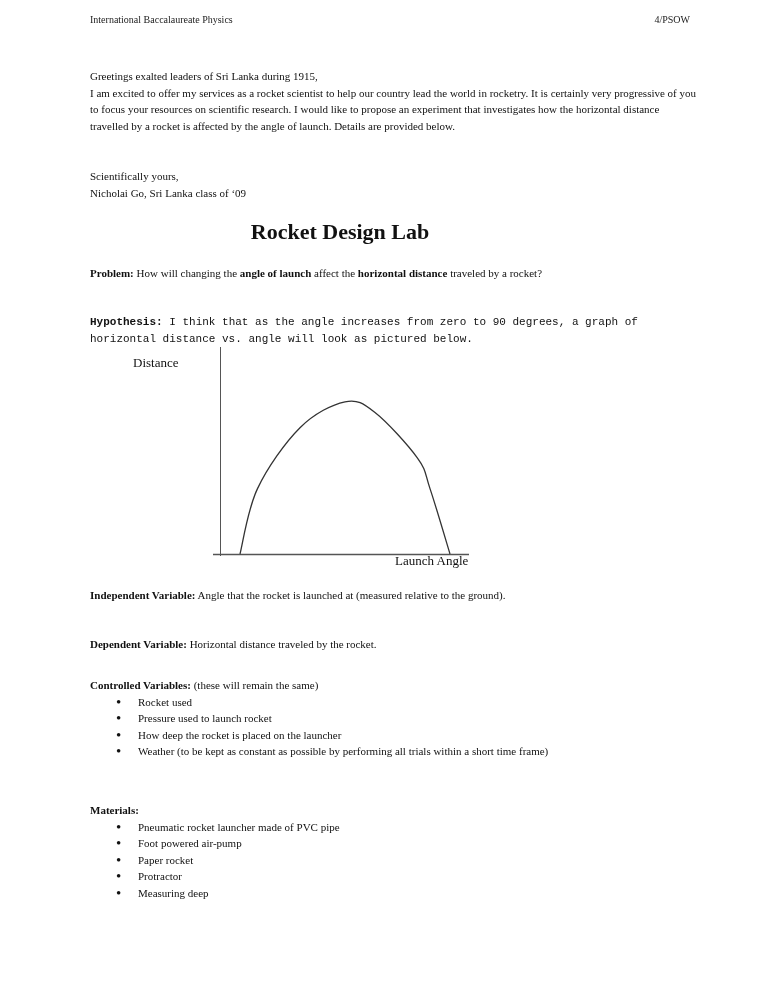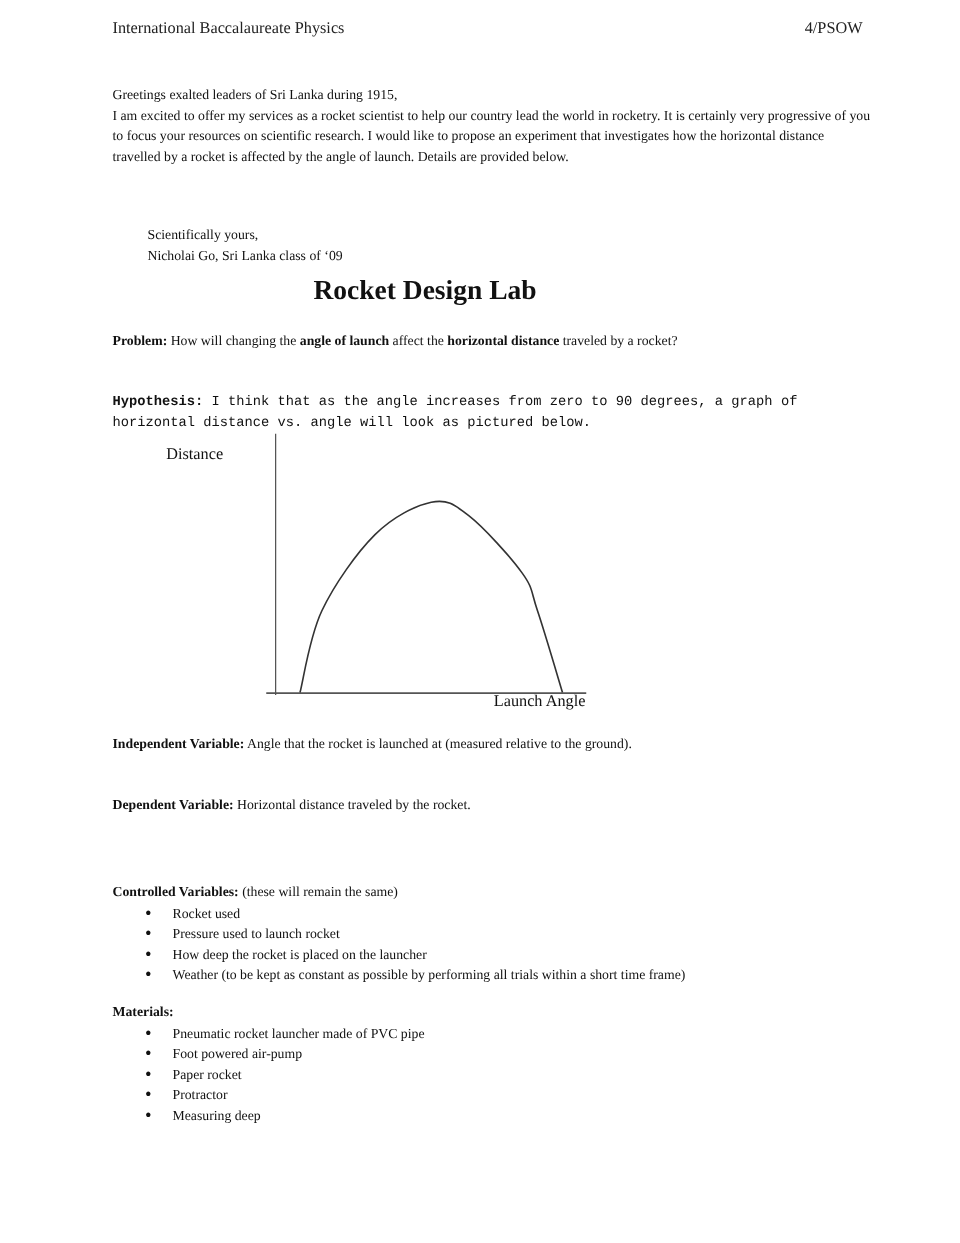--- a/index.html
+++ b/index.html
@@ -10,7 +10,7 @@
     }
     .header {
       position: absolute; top: 14px; left: 90px; right: 78px;
-      font-size: 13px; display: flex; justify-content: space-between;
+      font-size: 10px; display: flex; justify-content: space-between;
       color: #222;
     }
     .body-text { font-size: 11px; line-height: 16.6px; }

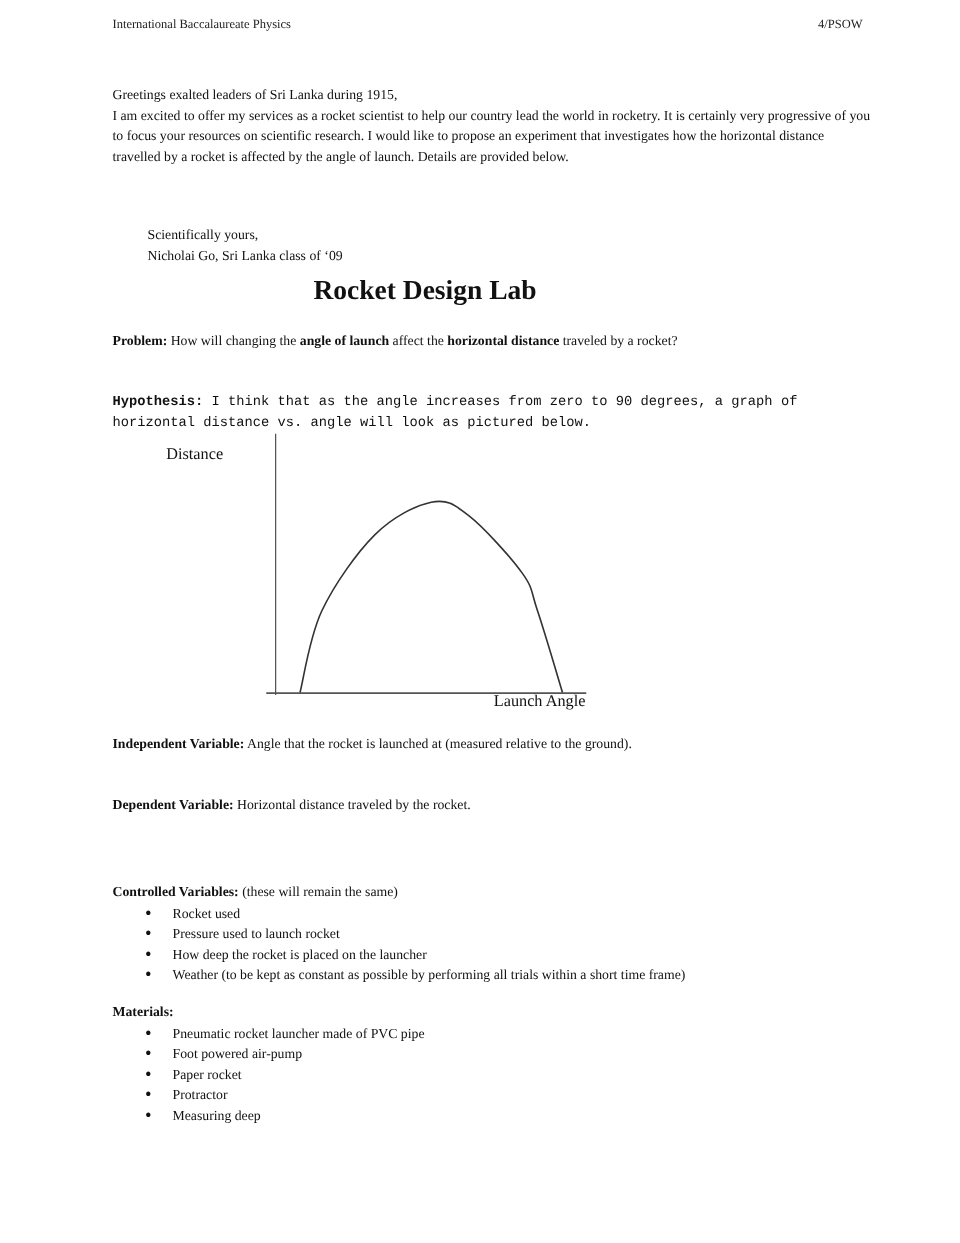--- a/index.html
+++ b/index.html
@@ -16,7 +16,7 @@
     .body-text { font-size: 11px; line-height: 16.6px; }
     .block { position: absolute; left: 90px; width: 610px; }
     .letter { top: 68px; }
-    .signoff { top: 180px; margin-left: 28px; }
+    .signoff { top: 168px; }
     .title {
       position: absolute; top: 219px; left: 0; width: 680px;
       text-align: center; font-size: 22px; font-weight: bold;

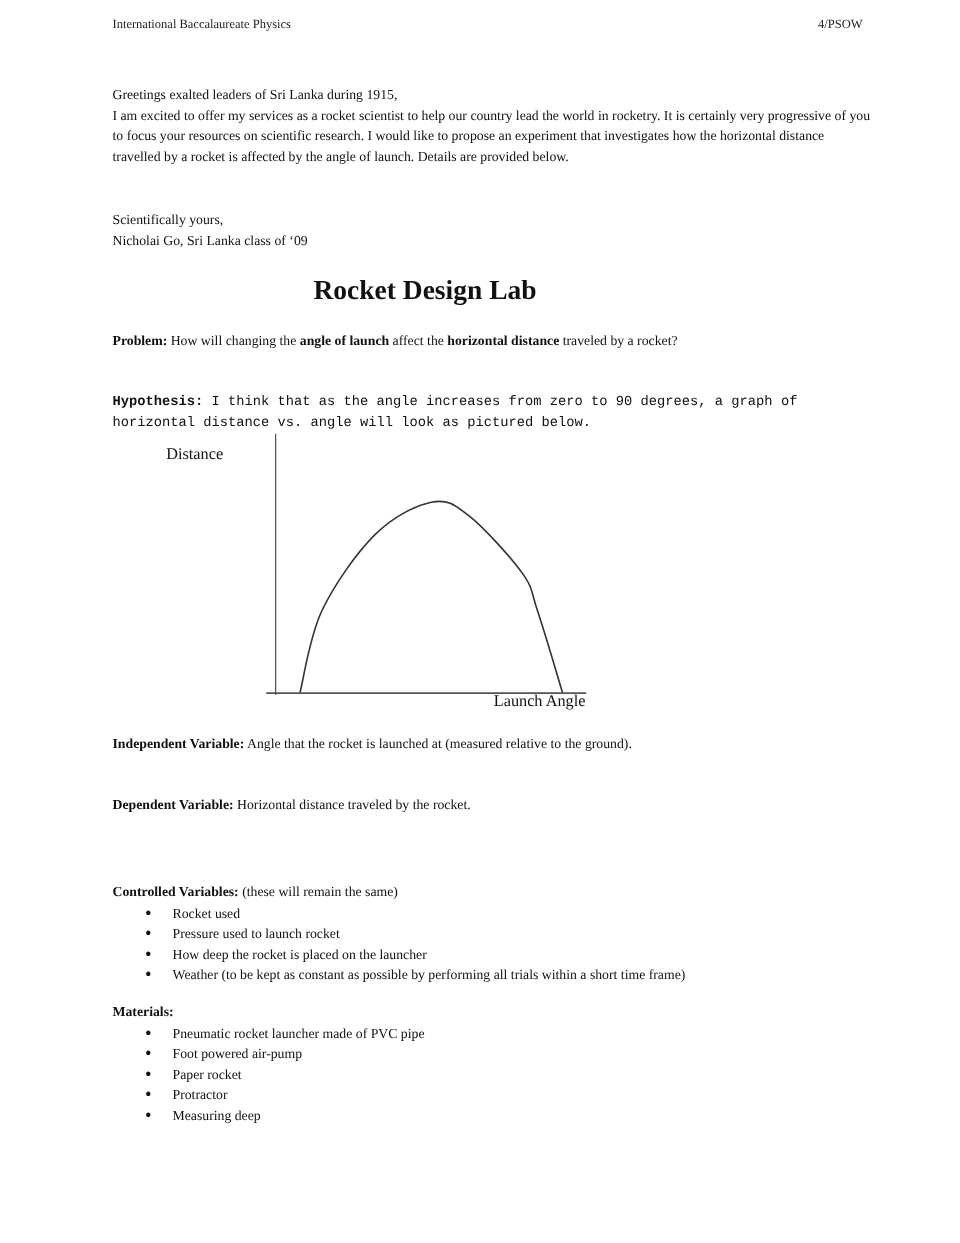--- a/index.html
+++ b/index.html
@@ -25,7 +25,7 @@
     .hypothesis { top: 314px; font-family: Liberation Mono, monospace; }
     .independent { top: 587px; }
     .dependent { top: 636px; }
-    .controlled { top: 706px; }
+    .controlled { top: 677px; }
     .materials { top: 802px; }
     b { font-weight: bold; }
     ul {

